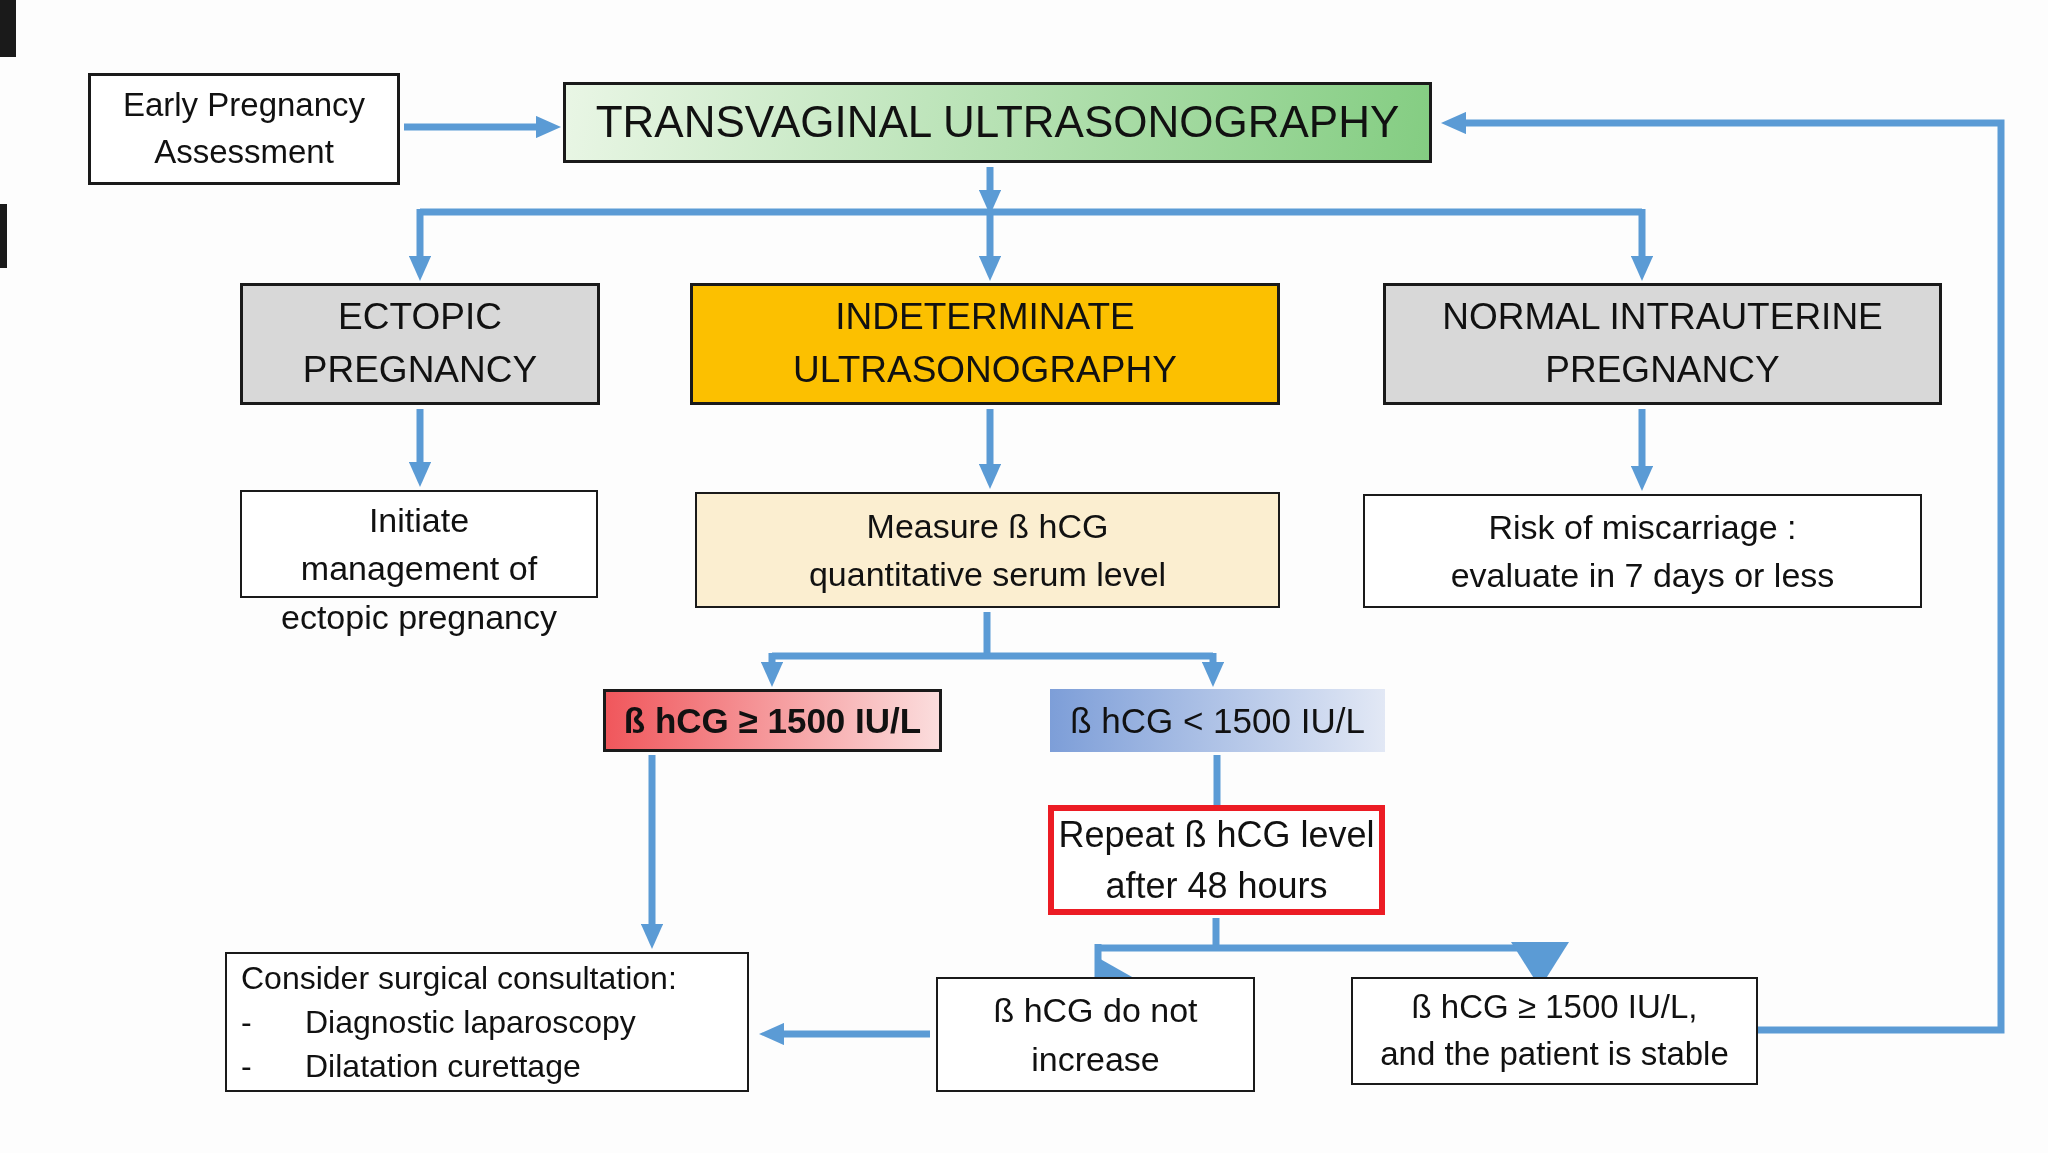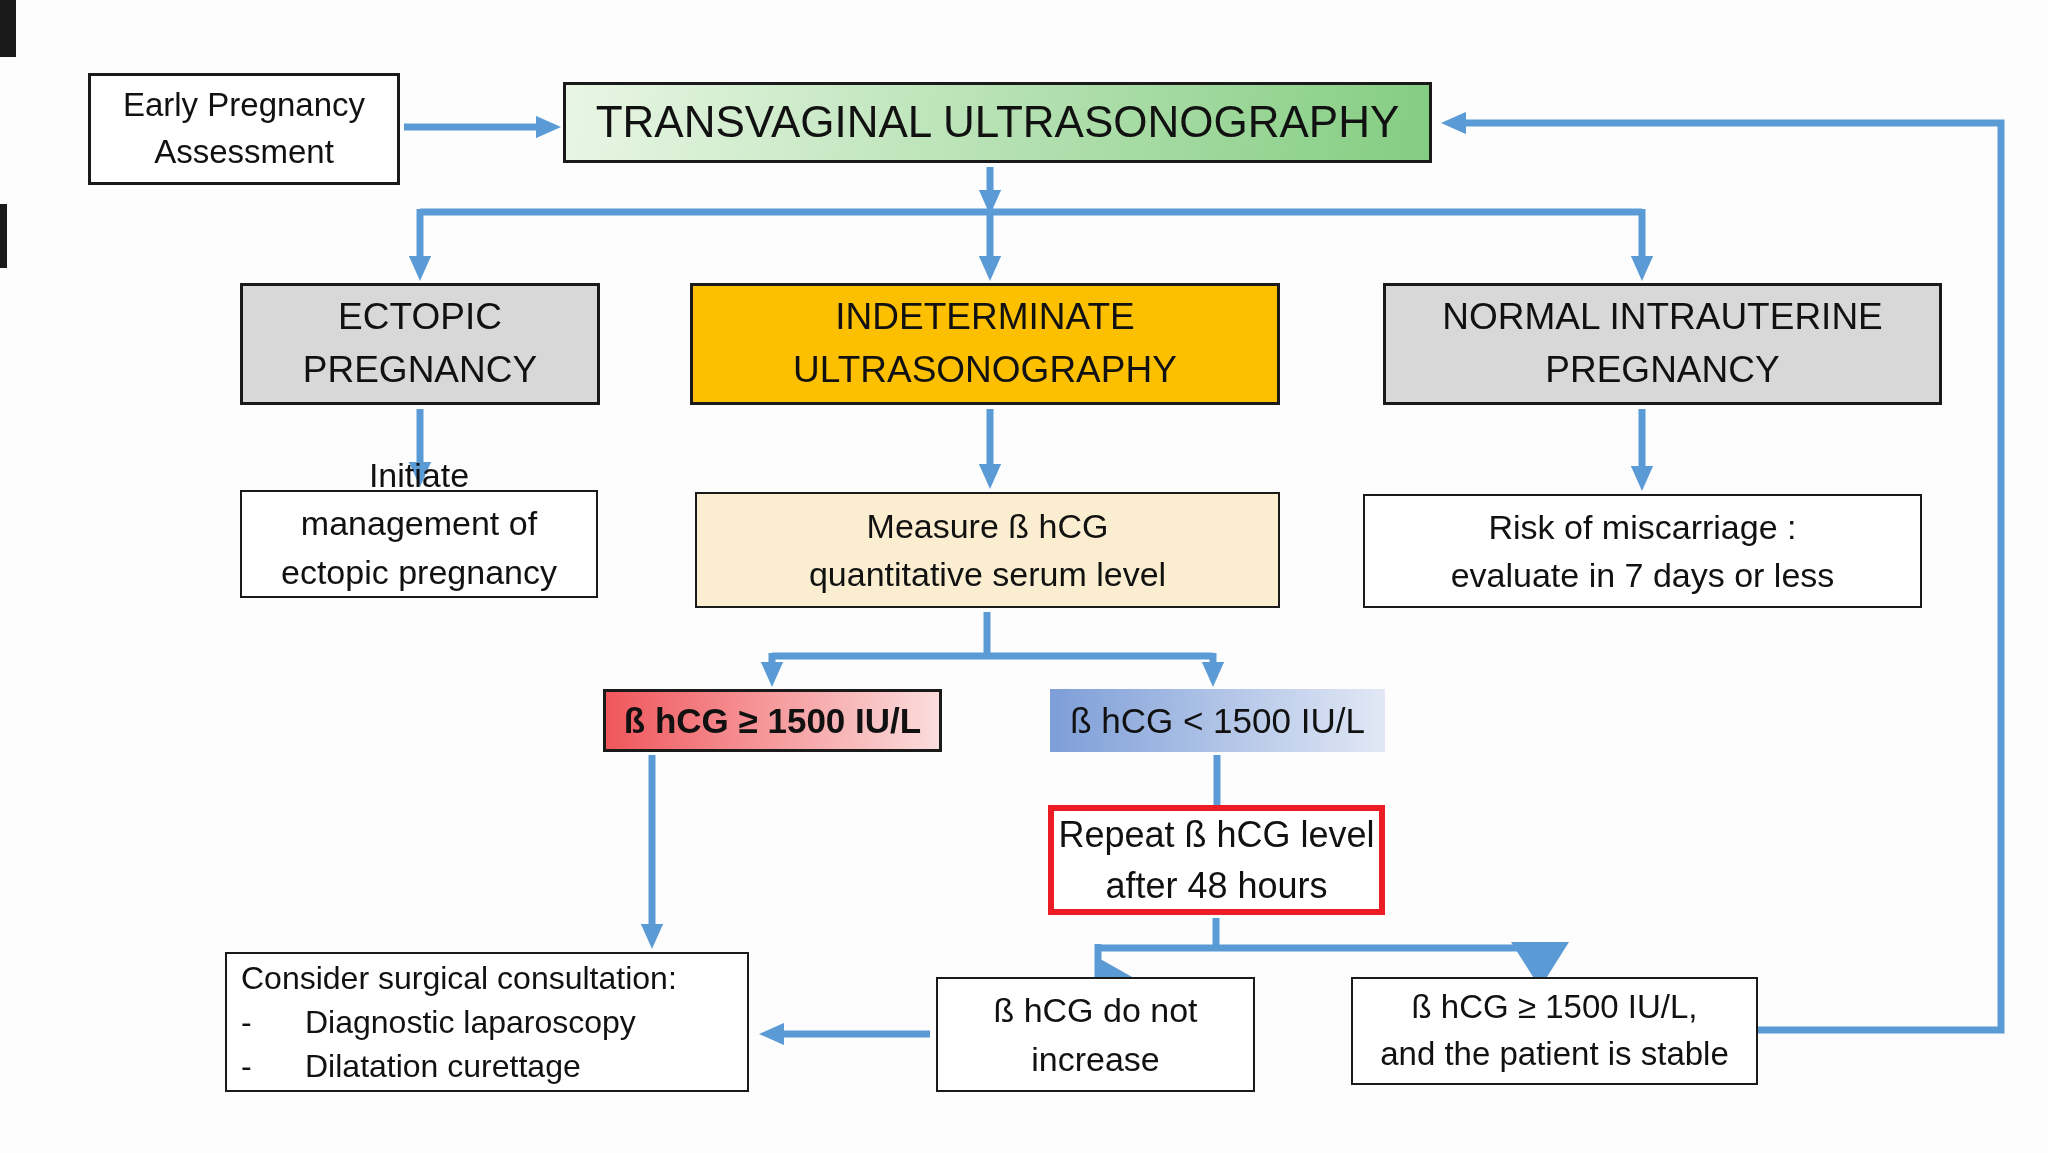--- a/index.html
+++ b/index.html
@@ -21,7 +21,7 @@
   .n-indet{left:690px;top:283px;width:590px;height:122px;font-size:37px;background:var(--amber-fill,#fcc000);}
   .n-normal{left:1363px;top:283px;width:559px;height:122px;font-size:37px;background:var(--gray-fill,#d8d8d8);margin-left:20px;}
   .n-initiate{left:240px;top:490px;width:358px;height:108px;font-size:34px;border-width:2.5px;
-    justify-content:flex-end;padding-top:4px;overflow:visible;}
+    justify-content:flex-start;padding-top:4px;overflow:visible;}
   .n-measure{left:695px;top:492px;width:585px;height:116px;font-size:34px;border-width:2.5px;
     background:var(--cream-fill,#fbeed0);}
   .n-risk{left:1363px;top:494px;width:559px;height:114px;font-size:34px;border-width:2.5px;}

